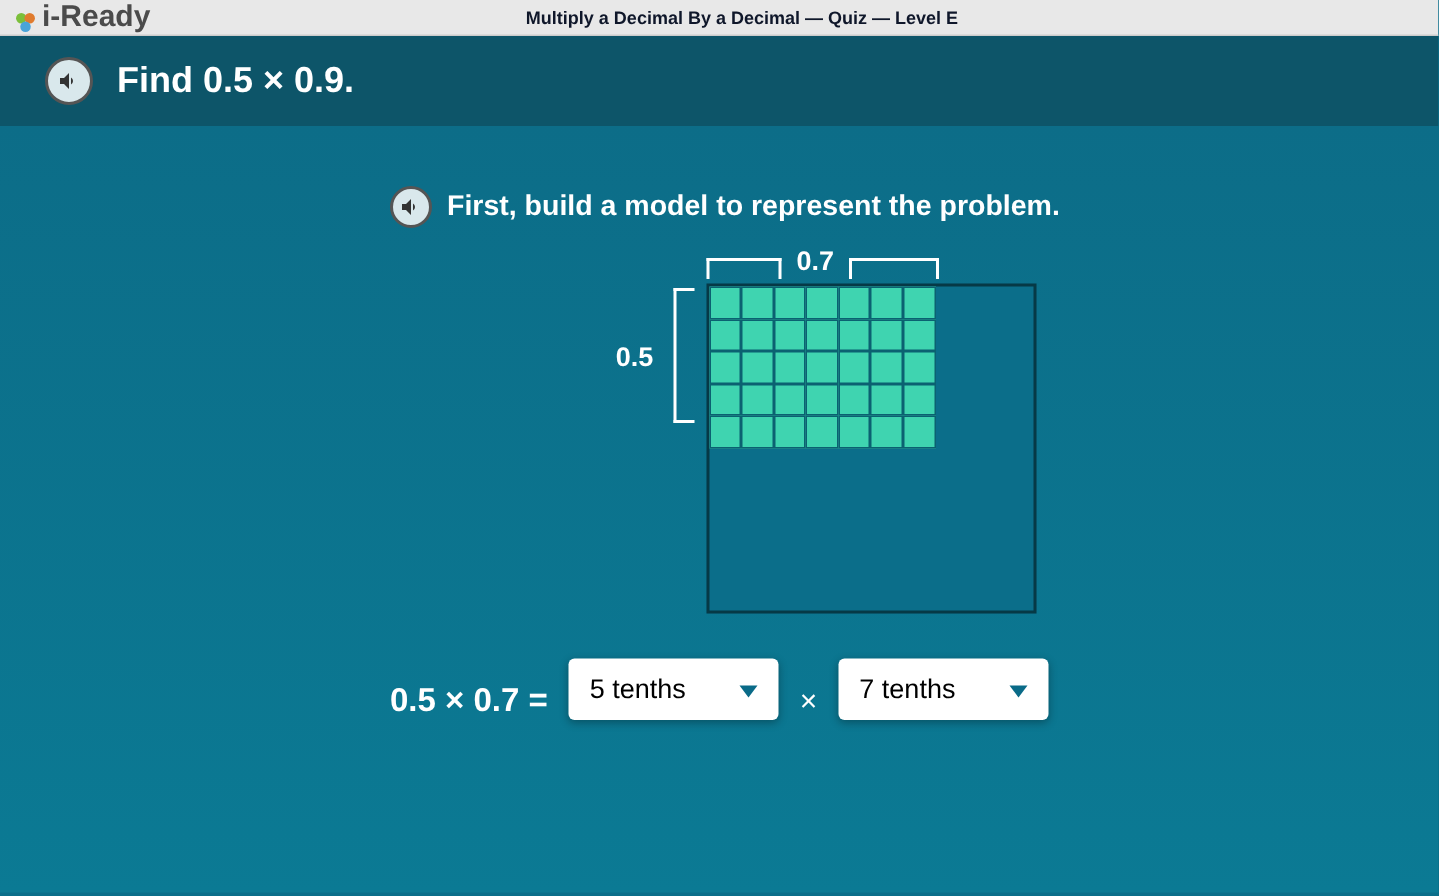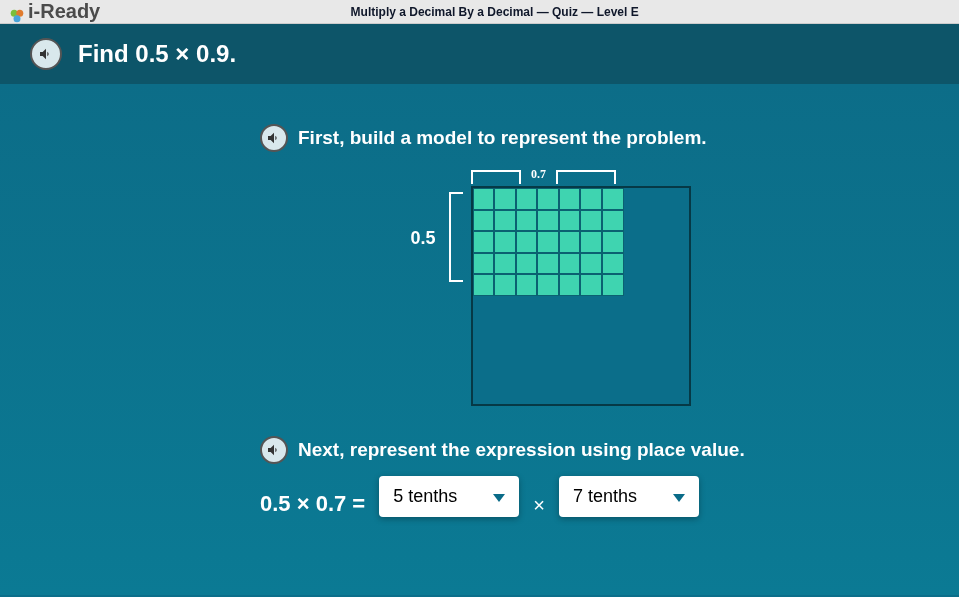--- a/index.html
+++ b/index.html
@@ -120,11 +120,10 @@
 .bracket-h.left { width: 50px; }
 .bracket-h.right { width: 60px; }
 .label-07 {
-  font-size: 12px;
+  font-size: 18px;
   font-weight: 700;
   padding: 0 6px;
   display: inline-block;
-  font-family: Liberation Serif, serif;
 }
 .grid {
   width: 220px; height: 220px;

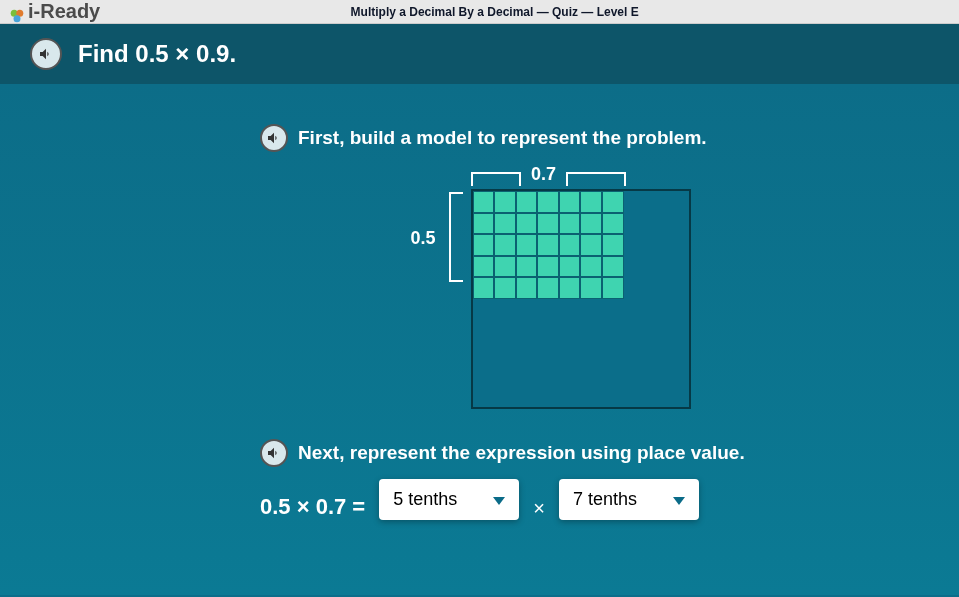--- a/index.html
+++ b/index.html
@@ -268,14 +268,6 @@
     </div>
   </div>
 
-  <div class="step-row">
-    <div class="audio-btn small">
-      <svg viewBox="0 0 24 24">
-          <path fill="#333" d="M3 9v6h4l5 5V4L7 9H3zm13 3a4 4 0 0 0-2-3.5v7A4 4 0 0 0 16 12z"></path>
-        </svg>
-    </div>
-    <div class="step-text">Next, represent the expression using place value.</div>
-  </div>
 
   <div class="eq-row">
     <span class="eq-text">0.5 × 0.7 =</span>

